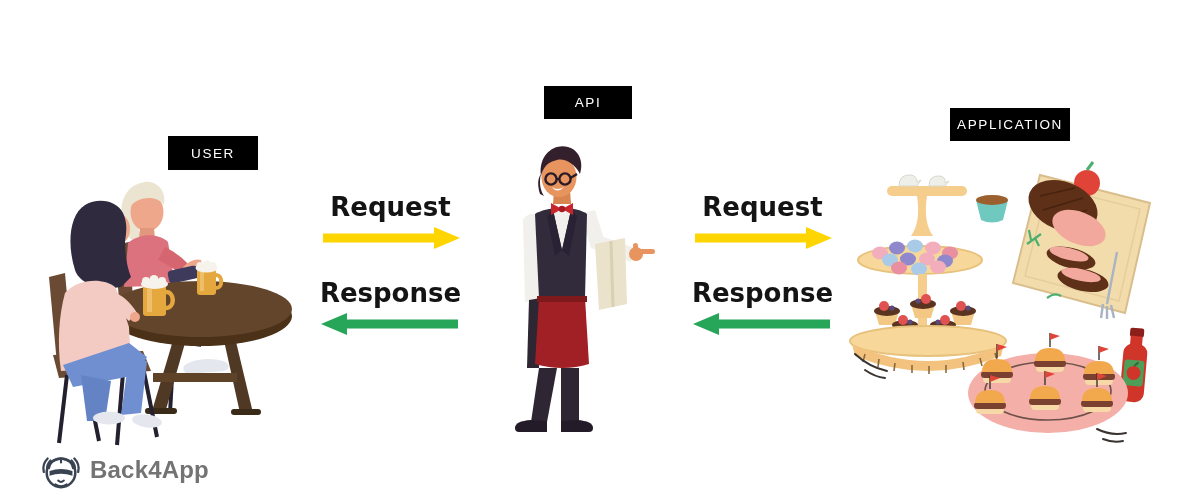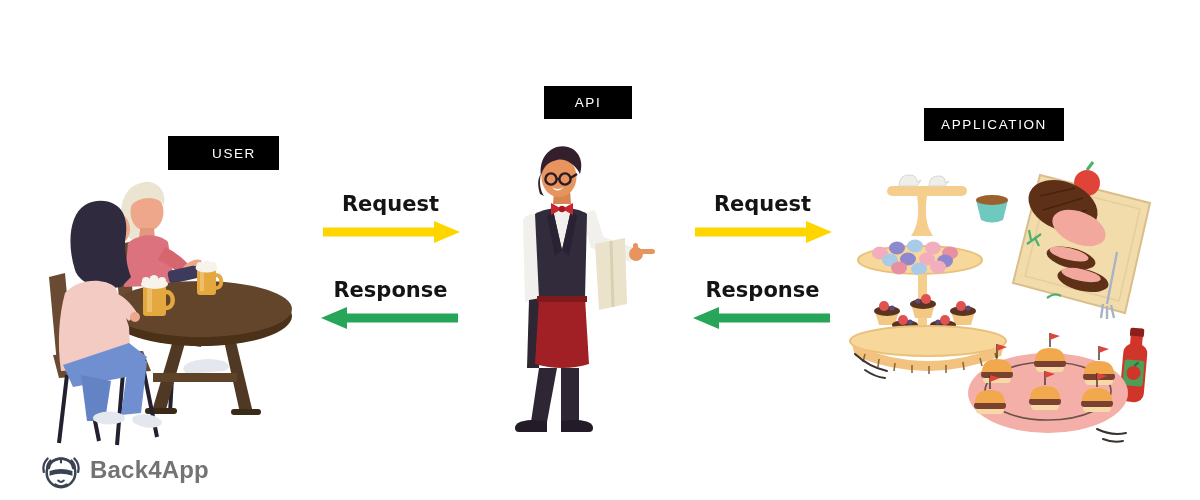--- a/index.html
+++ b/index.html
@@ -14,7 +14,7 @@
   }
   .entity.user{left:168px;top:136px;width:90px;height:34px;padding-left:21px;}
   .entity.api{left:520px;top:86px;width:88px;height:33px;margin-left:24px;}
-  .entity.application{left:924px;top:108px;width:140px;height:33px;text-align:right;}
+  .entity.application{left:950px;top:108px;width:120px;height:33px;text-align:right;}
   .flow{
     position:absolute;width:145px;
     display:flex;flex-direction:column;align-items:center;

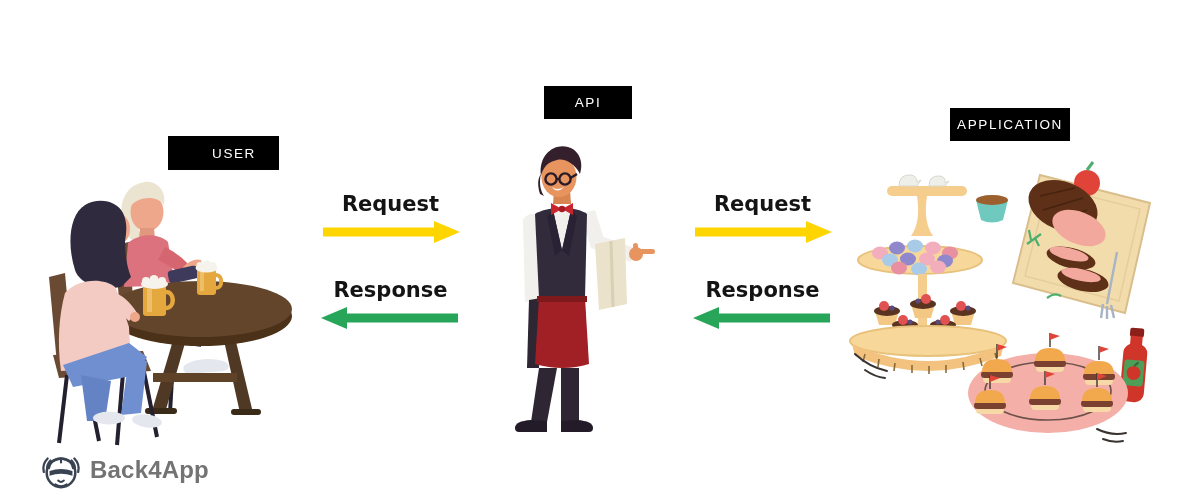--- a/index.html
+++ b/index.html
@@ -12,7 +12,7 @@
     display:flex;align-items:center;justify-content:center;
     font-size:13.5px;letter-spacing:1.6px;font-weight:400;
   }
-  .entity.user{left:168px;top:136px;width:90px;height:34px;padding-left:21px;}
+  .entity.user{left:168px;top:136px;width:90px;height:34px;}
   .entity.api{left:520px;top:86px;width:88px;height:33px;margin-left:24px;}
   .entity.application{left:950px;top:108px;width:120px;height:33px;text-align:right;}
   .flow{

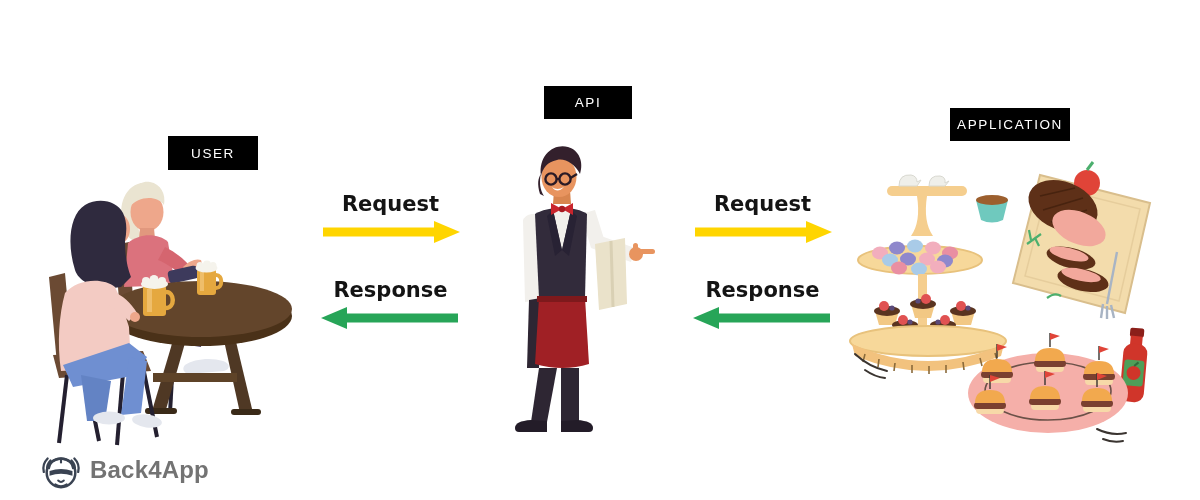--- a/index.html
+++ b/index.html
@@ -21,7 +21,7 @@
   }
   .flow-label{
     font-family:"DejaVu Sans","Liberation Sans",sans-serif;
-    font-weight:bold;font-size:21px;color:#141414;line-height:1.1;
+    font-weight:bold;font-size:26px;color:#141414;line-height:1.1;
   }
   .flow .arrow{margin-top:3px;display:block;}
   .f-left-req{left:318px;top:193px;}

